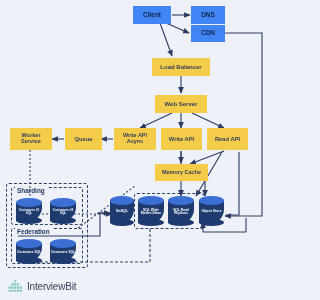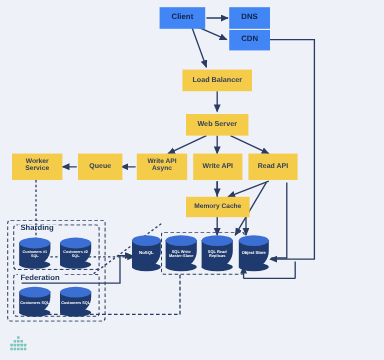--- a/index.html
+++ b/index.html
@@ -283,6 +283,7 @@
         </g>
       </svg>
     </span>
+    <span class="wordmark">InterviewBit</span>
   </div>
 
 </div>

